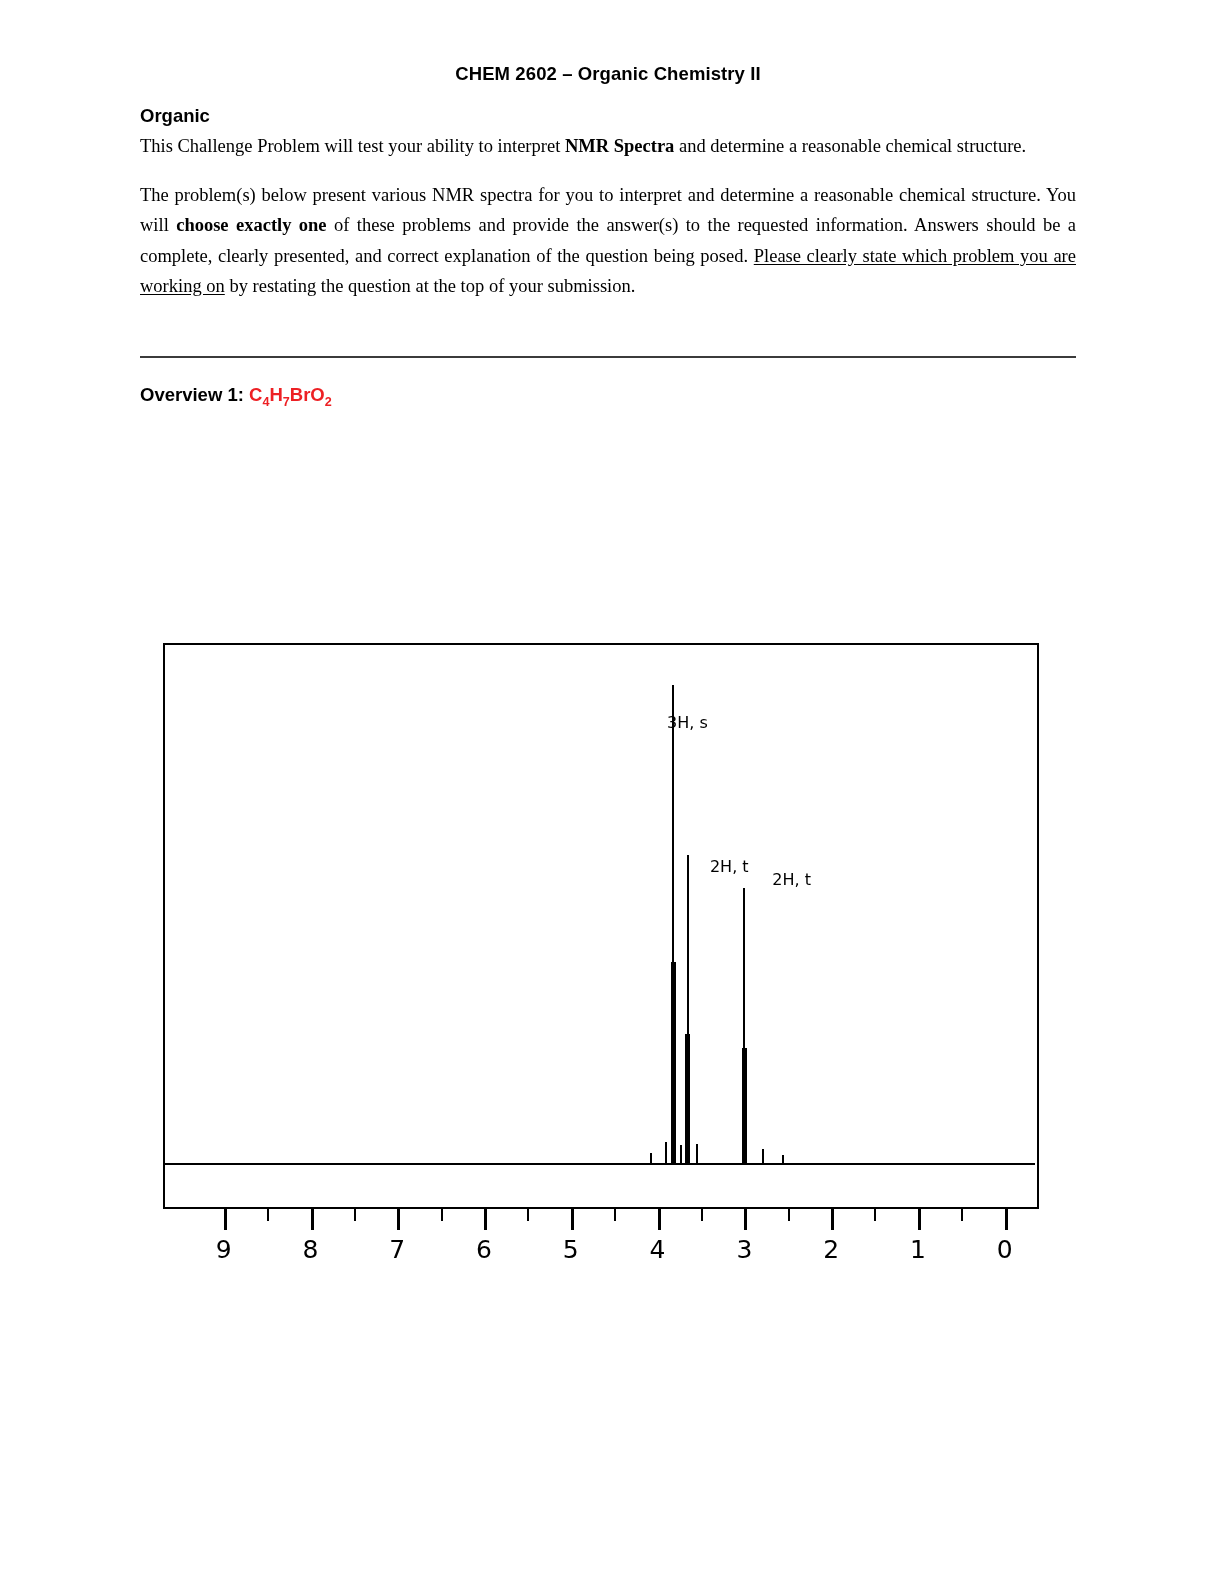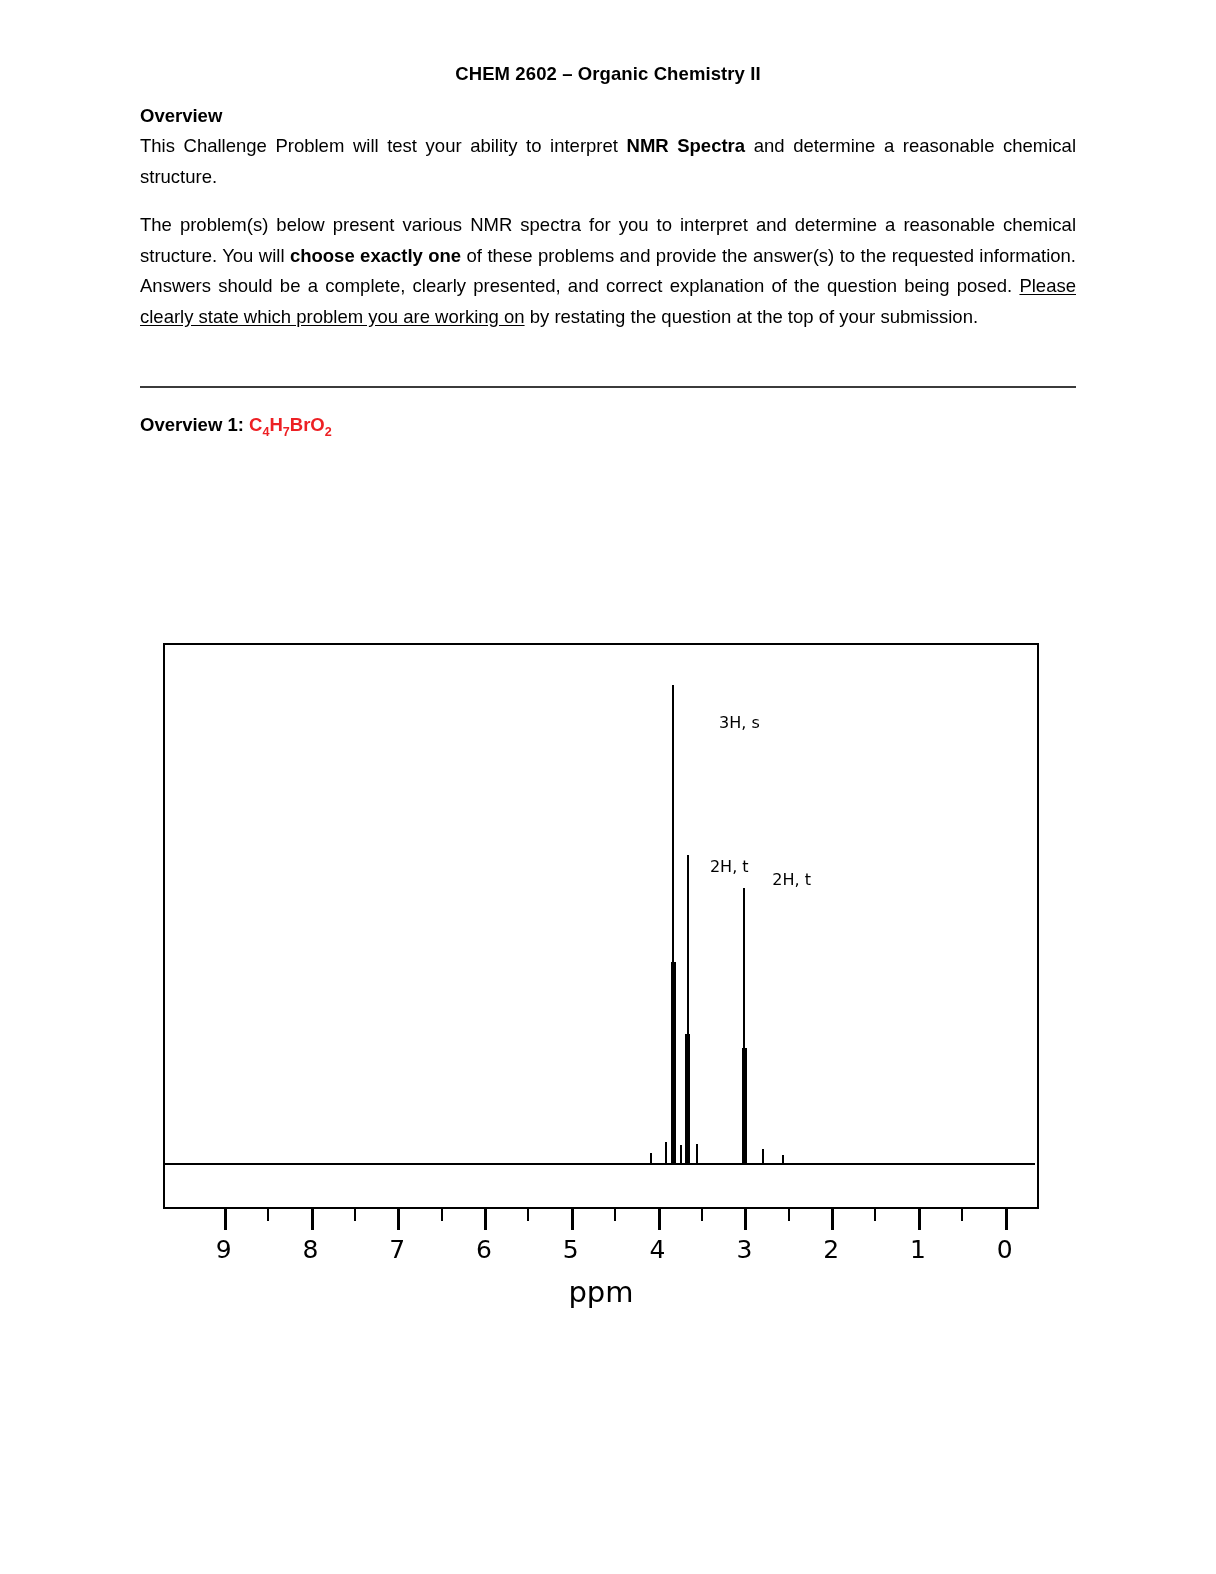--- a/index.html
+++ b/index.html
@@ -179,7 +179,7 @@
 
     <div class="doc-title">CHEM 2602 – Organic Chemistry II</div>
 
-    <div class="section-heading">Overview</div>
+    <div class="section-heading">Organic</div>
     <p class="para"><span>This Challenge Problem will test your ability to interpret </span><b>NMR Spectra</b><span> and determine a reasonable chemical structure.</span></p>
 
     <div class="spacer-sm"></div>

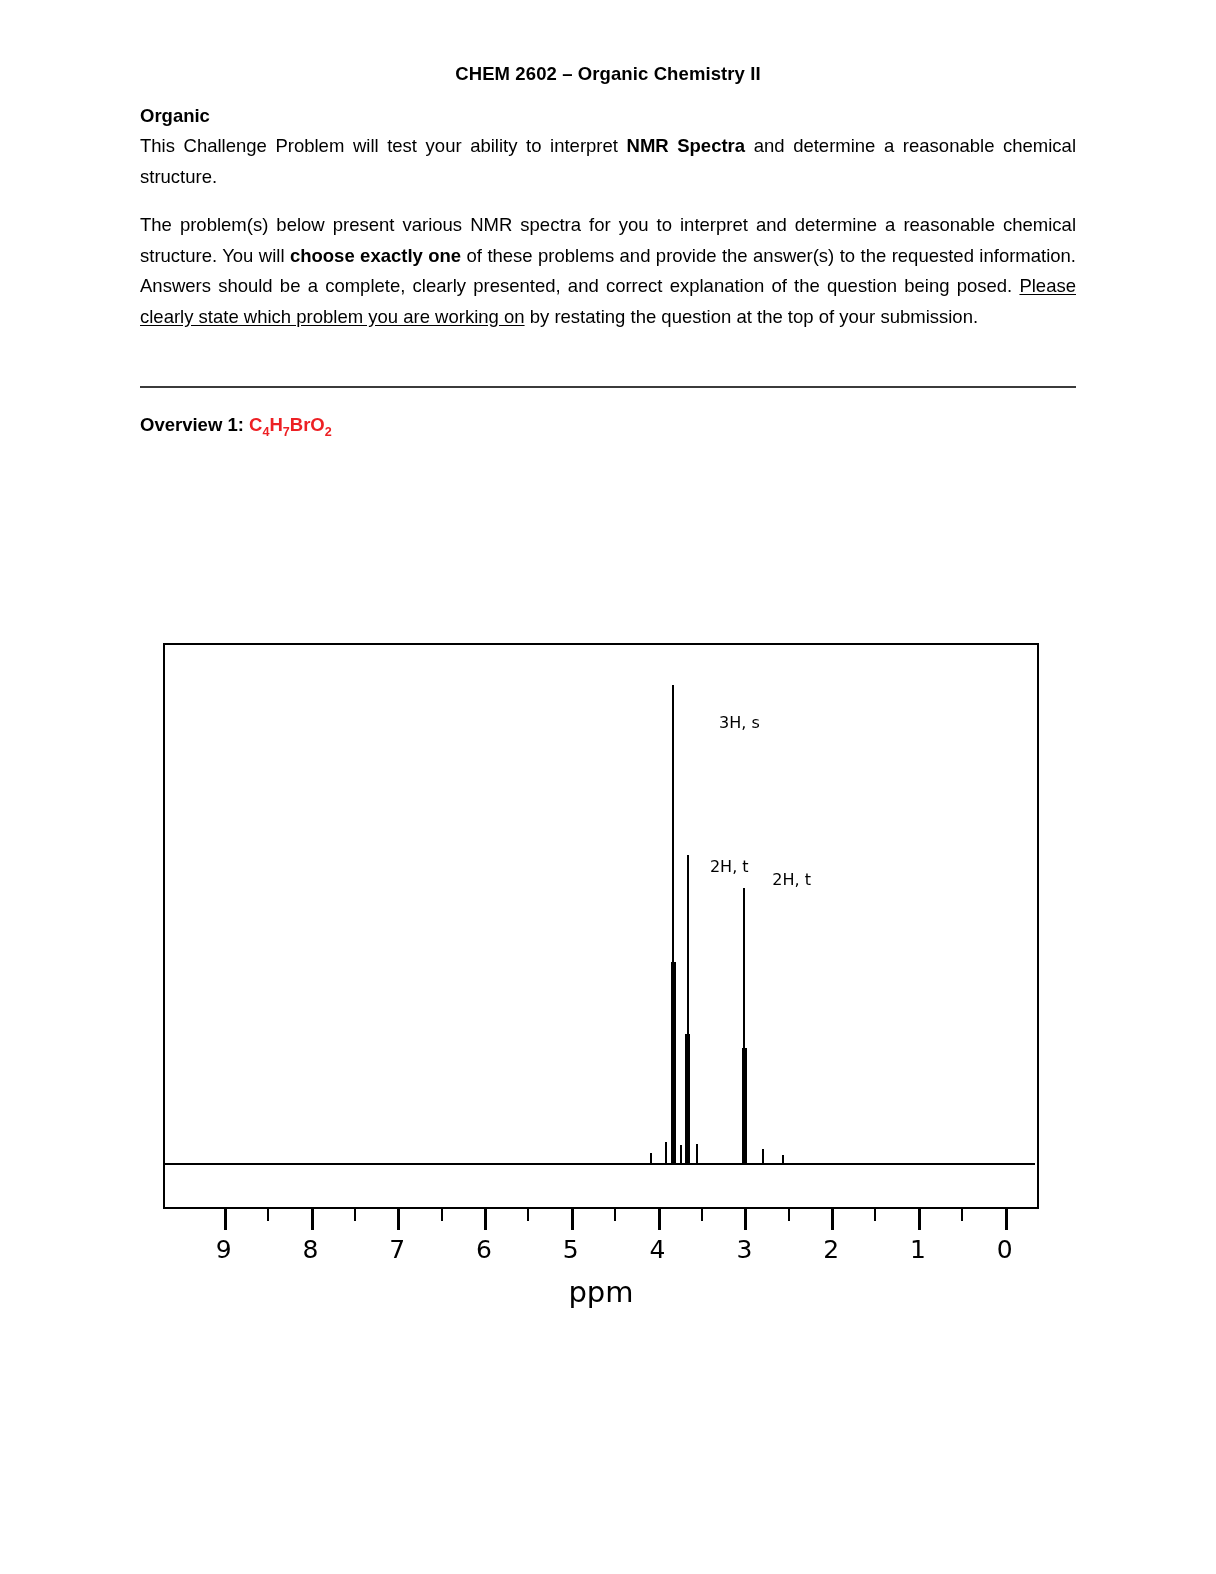--- a/index.html
+++ b/index.html
@@ -62,6 +62,7 @@
     text-align: justify;
     text-justify: inter-word;
     margin: 0;
+    font-family: Liberation Serif, serif;
   }
   .para b { font-weight: bold; }
   .para u { text-decoration: underline; text-underline-offset: 2px; }

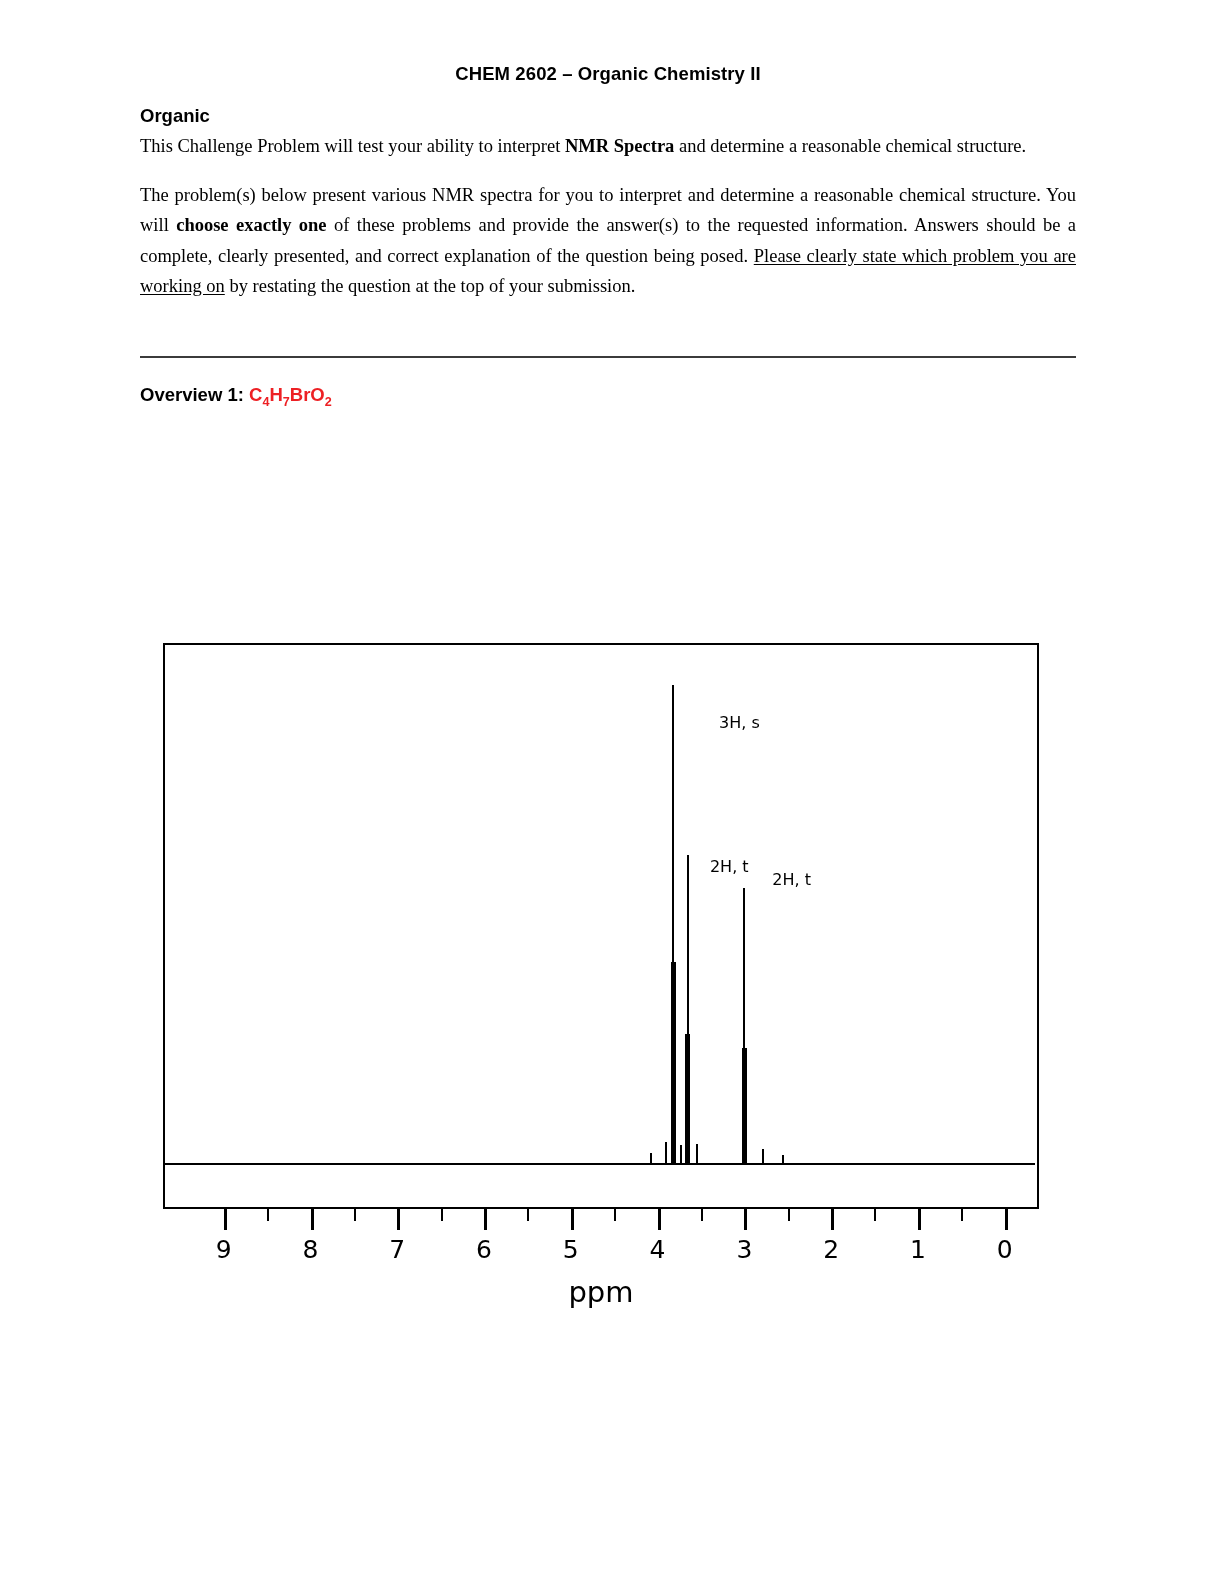--- a/index.html
+++ b/index.html
@@ -207,7 +207,7 @@
         <div class="peak" style="left: 599.422px; width: 2px; height: 14.04px;"></div>
         <div class="peak" style="left: 509.185px; width: 2px; height: 478px;"></div>
         <div class="peak" style="left: 507.685px; width: 5px; height: 200.76px;"></div>
-        <div class="peak-label" style="left: 556px; top: 70px;">3H, s</div>
+        <div class="peak-label" style="left: 504px; top: 70px;">3H, s</div>
         <div class="peak" style="left: 523.935px; width: 2px; height: 308.31px;"></div>
         <div class="peak" style="left: 522.435px; width: 5px; height: 129.49px;"></div>
         <div class="peak-label" style="left: 546.935px; top: 213.69px;">2H, t</div>

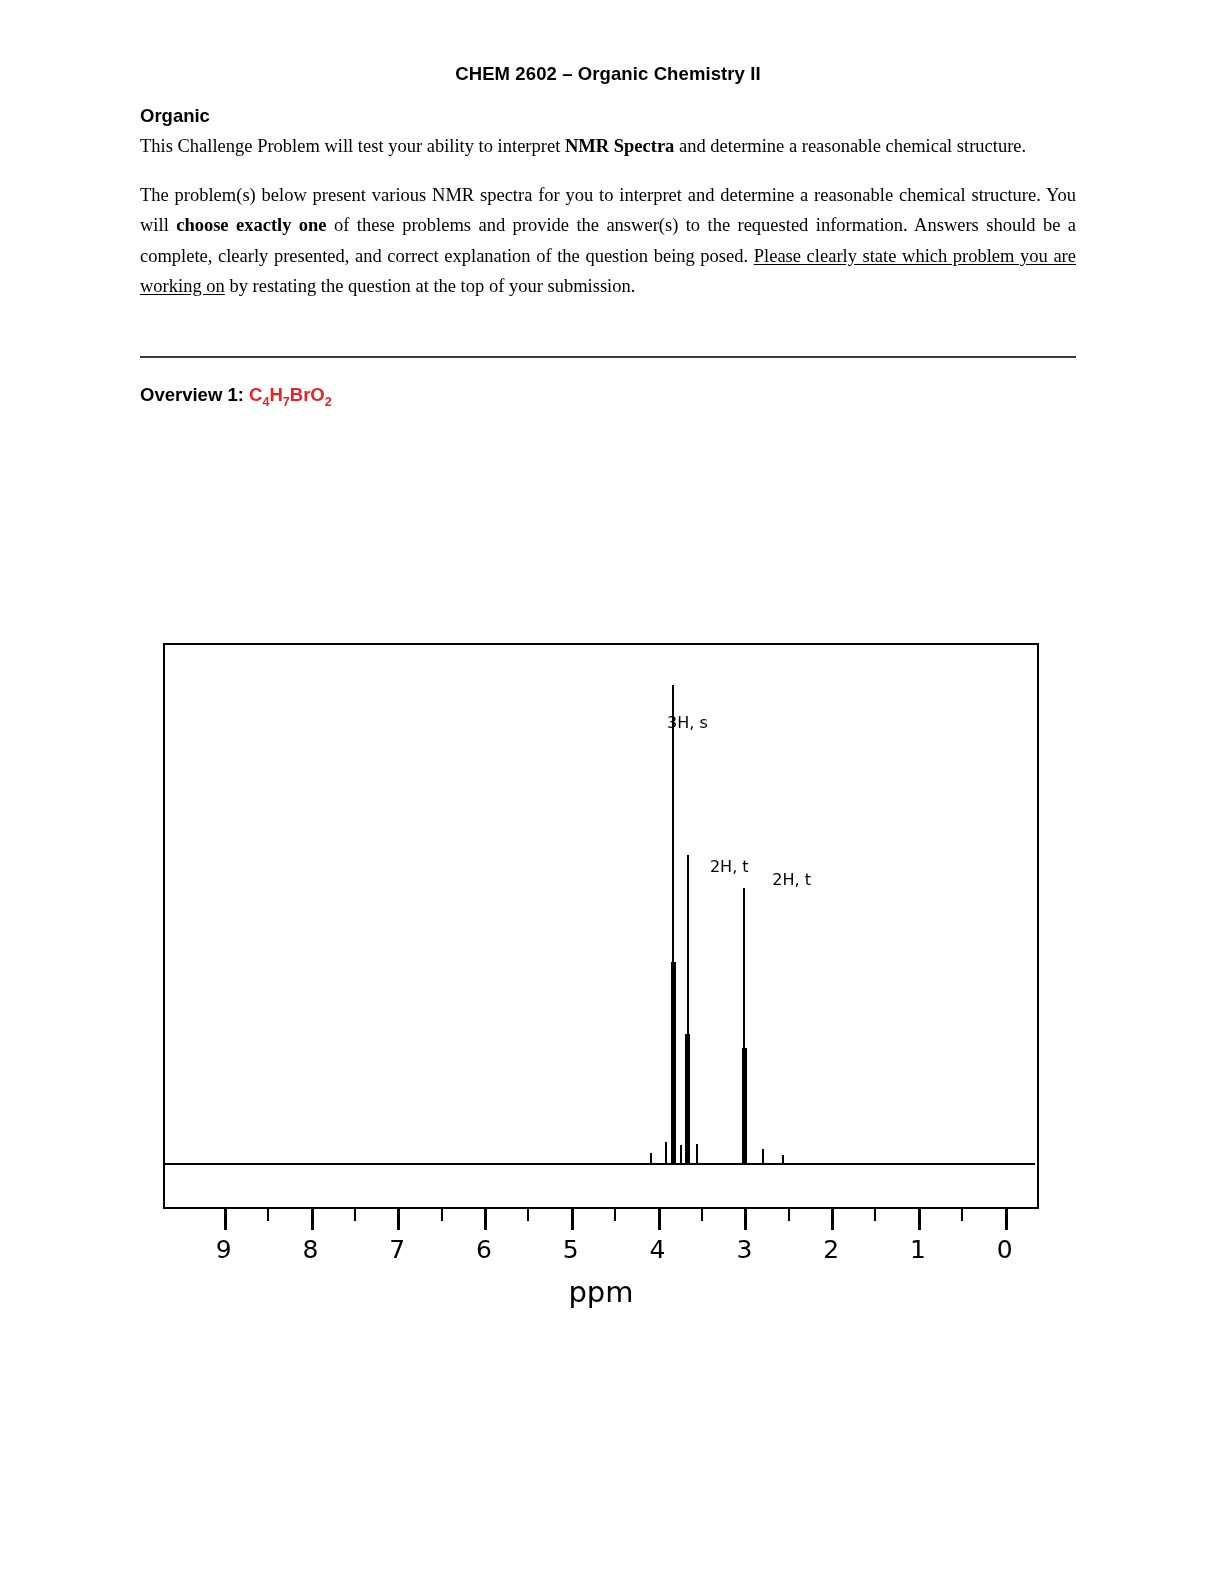--- a/index.html
+++ b/index.html
@@ -220,7 +220,6 @@
 
   <div class="axis">
     <div class="axis-line"></div>
-    <div class="axis-title">ppm</div>
   <div class="tick major" style="left: 60.7363px;"></div>
       <div class="tick-label" style="left: 60.7363px;">9</div>
       <div class="tick major" style="left: 147.502px;"></div>

